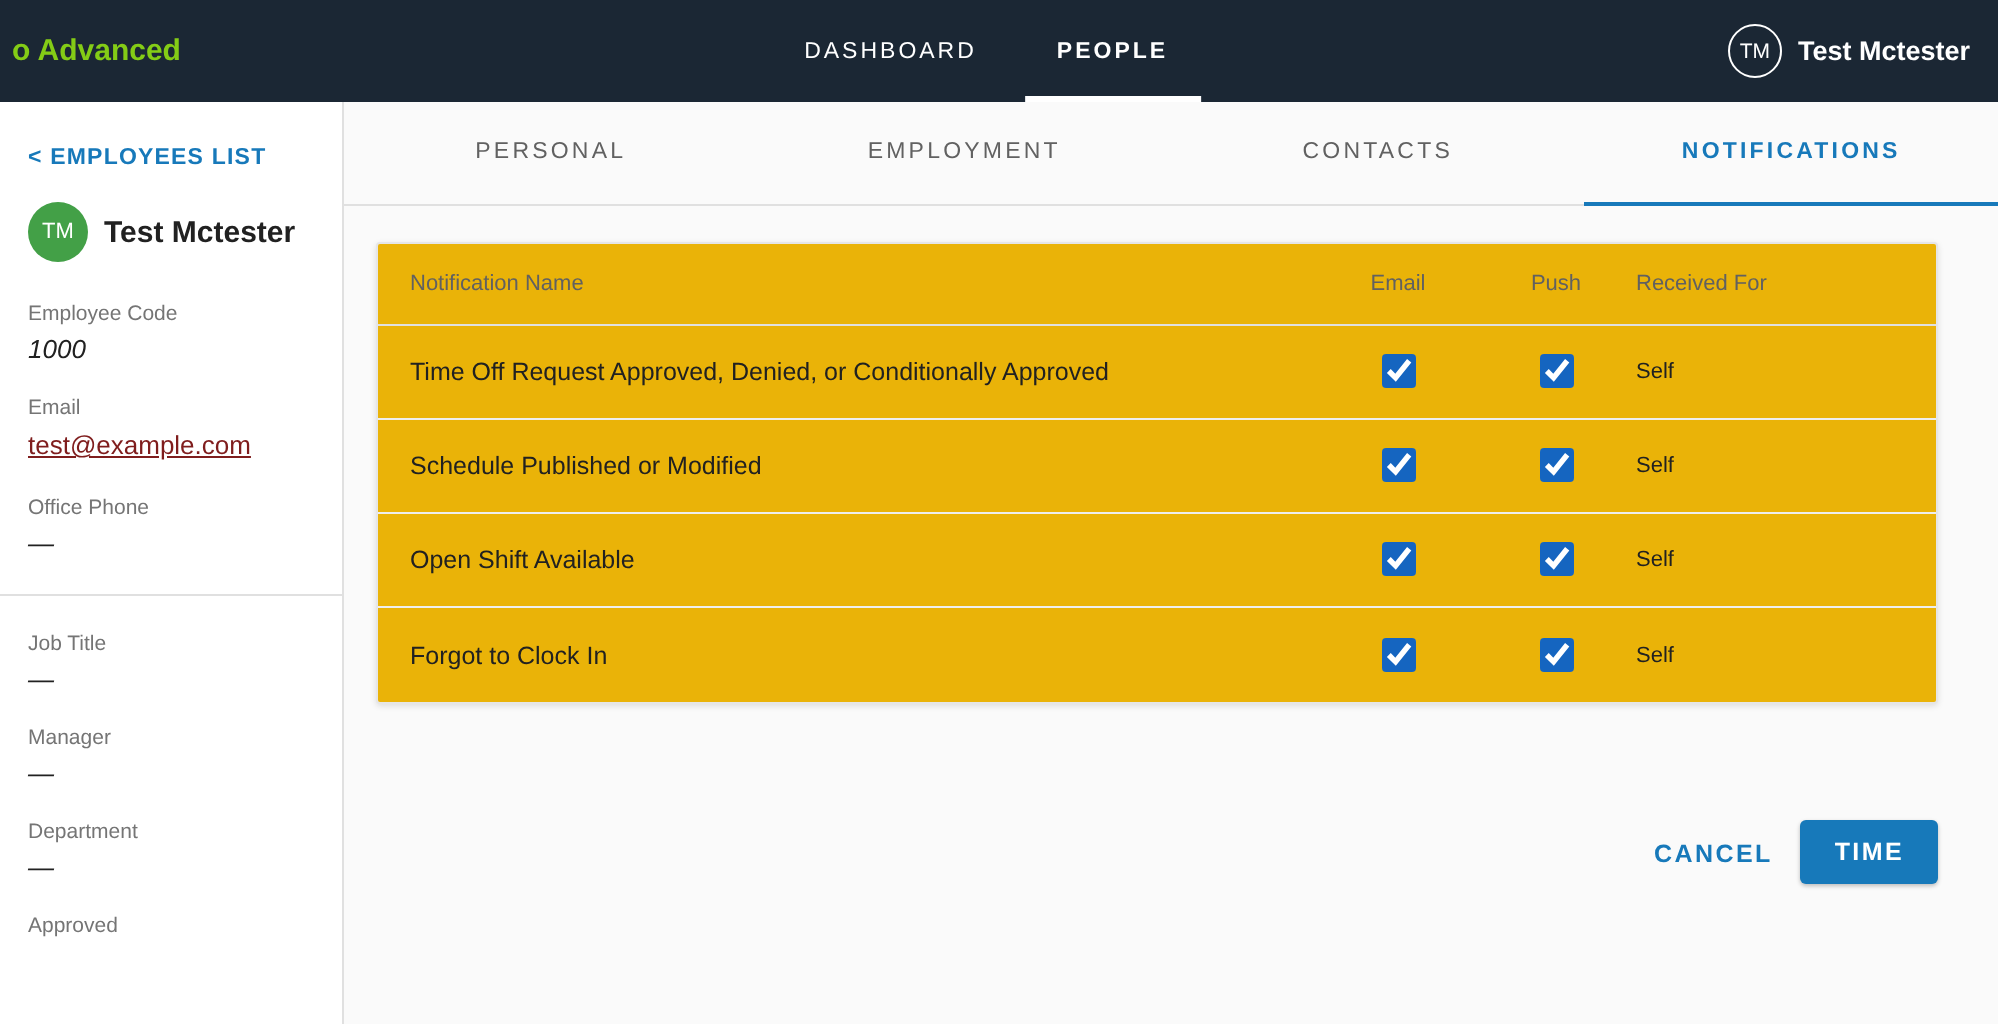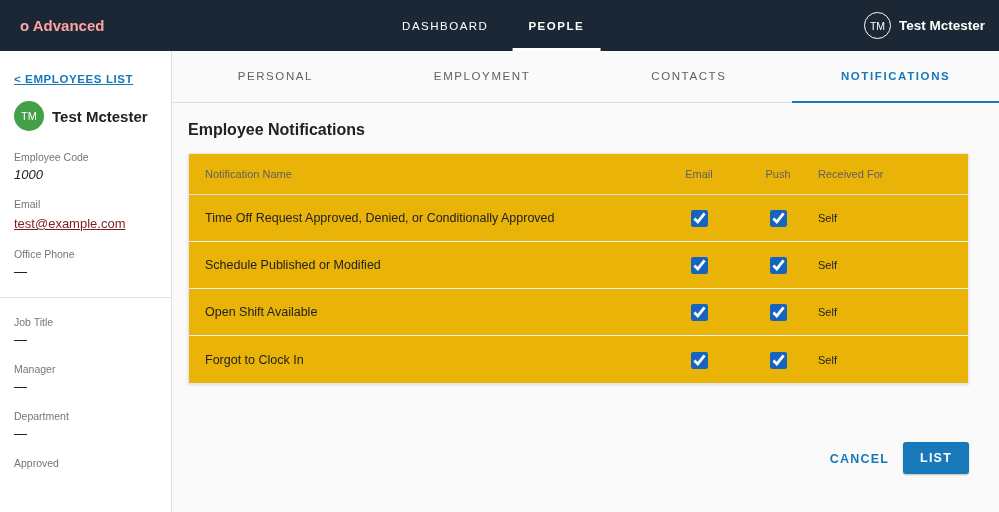--- a/index.html
+++ b/index.html
@@ -19,11 +19,11 @@
     position: relative;
   }
   .brand {
-    color: #fca5a5;
+    color: #84cc16;
     font-size: 15px;
     font-weight: bold;
     align-self: center;
-    padding-left: 20px;
+    padding-left: 6px;
     white-space: nowrap;
   }
   .topnav {

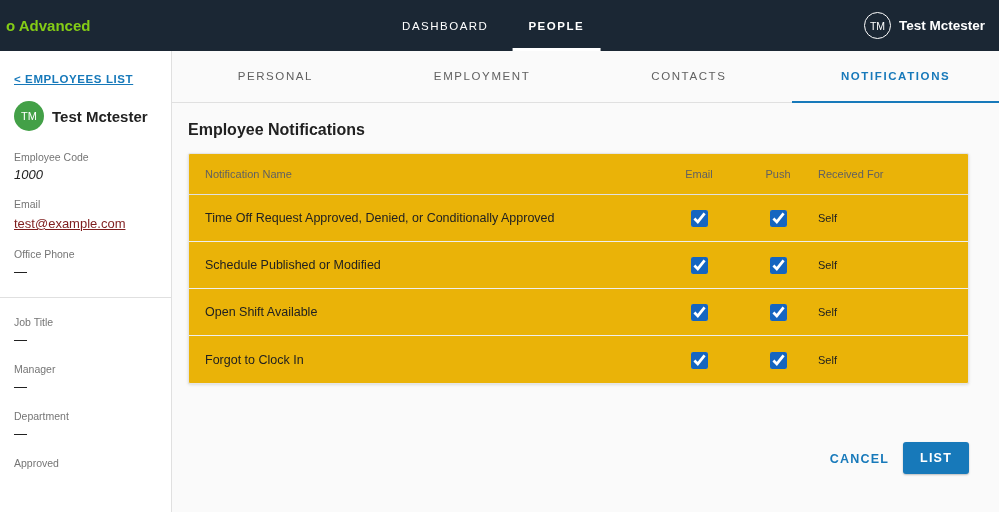--- a/index.html
+++ b/index.html
@@ -86,7 +86,6 @@
     cursor: pointer;
     display: inline-block;
     margin-bottom: 16px;
-    text-decoration: underline;
   }
   .emp-head { display: flex; align-items: center; gap: 8px; margin-bottom: 20px; }
   .emp-avatar {

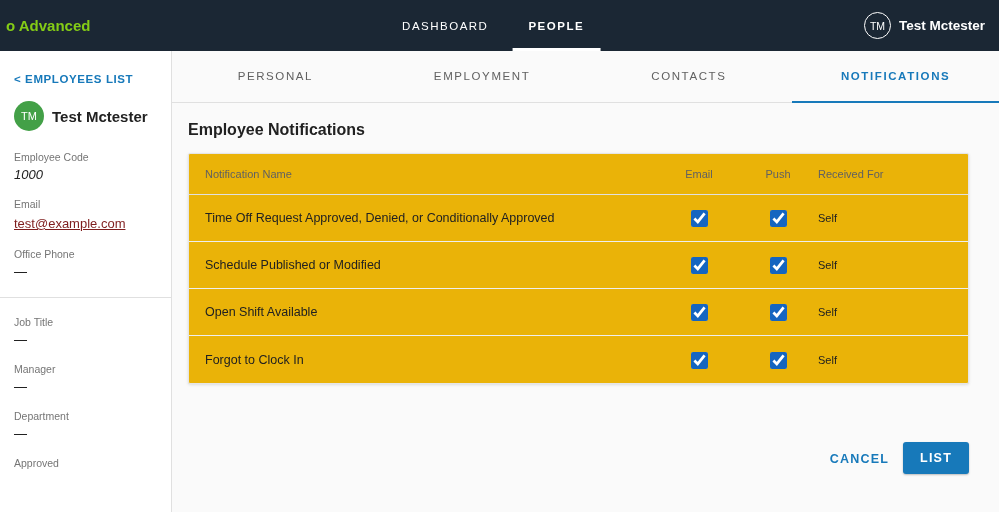--- a/index.html
+++ b/index.html
@@ -276,7 +276,6 @@
     </div>
 
     <div class="content">
-      <h2 class="content-heading">Employee Notifications</h2>
 
       <div class="card">
         <div class="trow header">

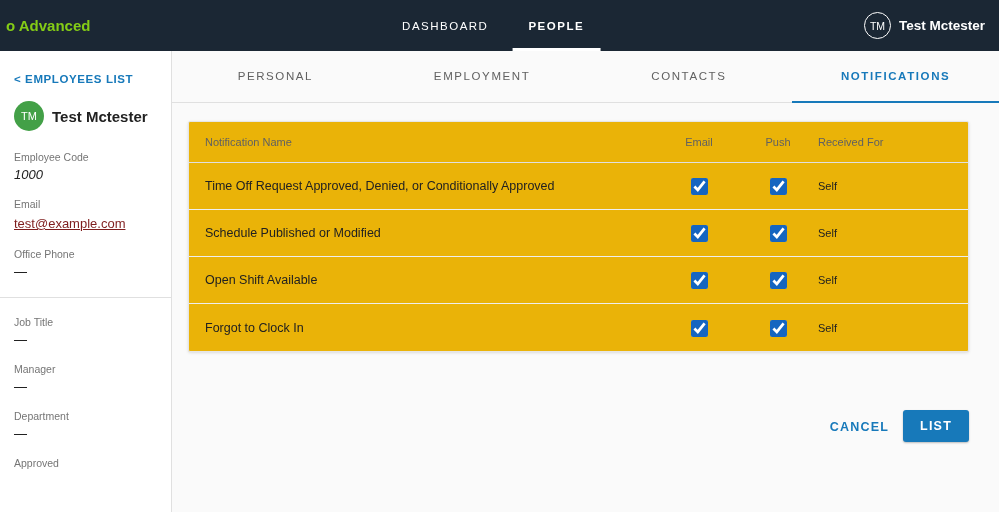--- a/index.html
+++ b/index.html
@@ -332,7 +332,7 @@
 
       <div class="actions">
         <button class="btn-cancel">CANCEL</button>
-        <button class="btn-save">LIST</button>
+        <button class="btn-save">TIME</button>
       </div>
     </div>
   </main>

